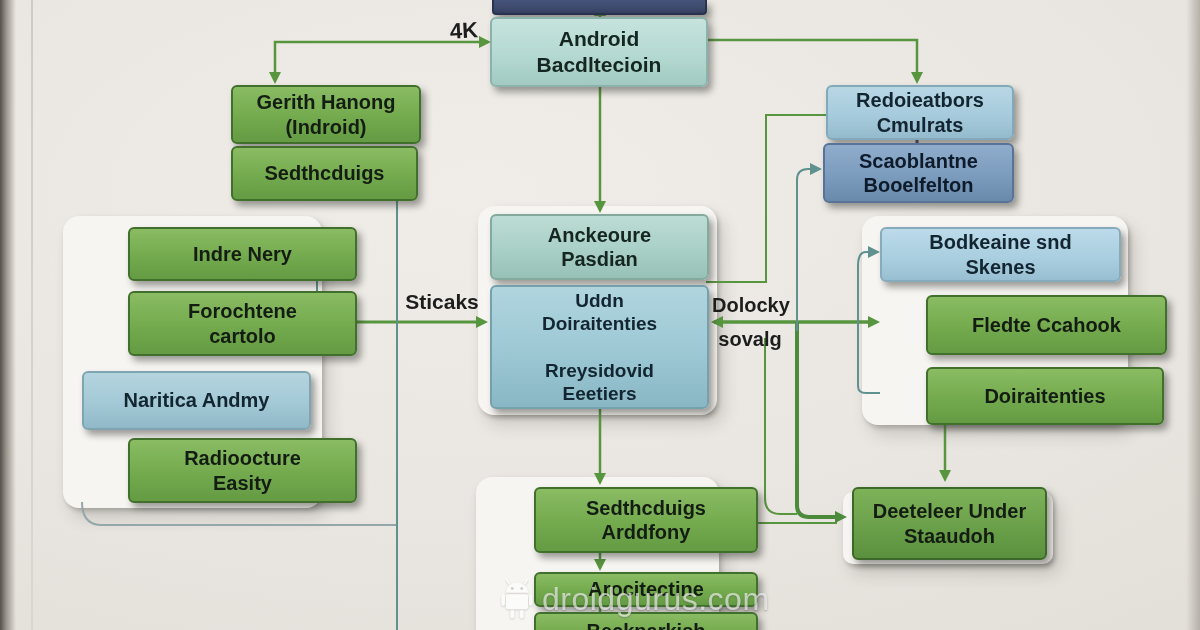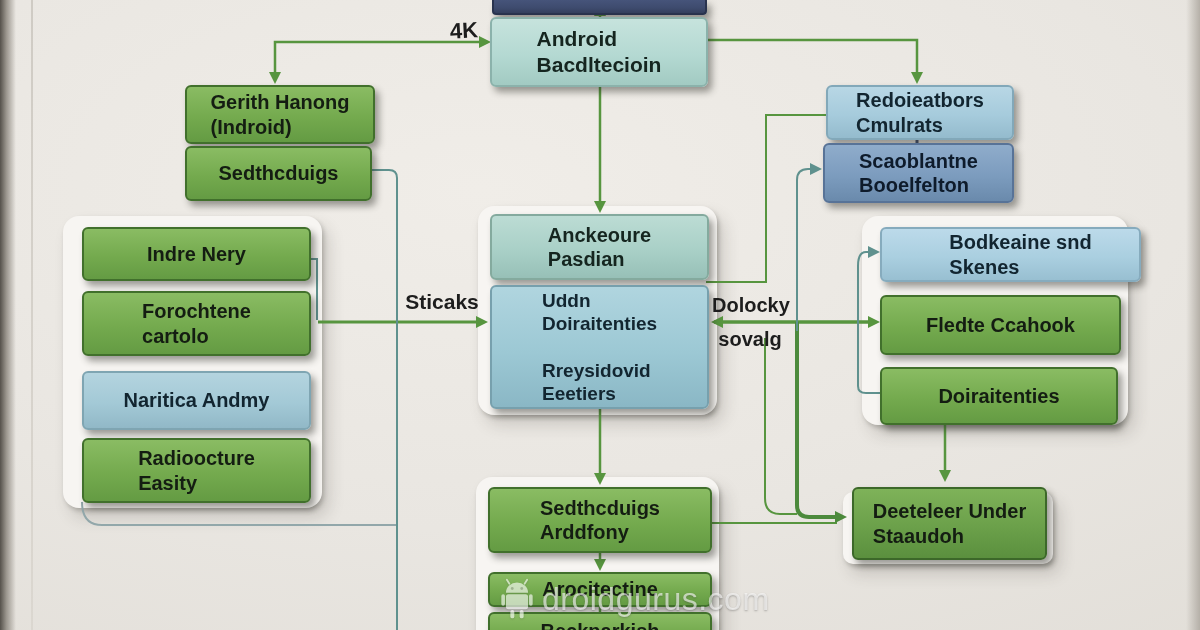--- a/index.html
+++ b/index.html
@@ -21,7 +21,7 @@
     box-shadow:2px 3px 4px rgba(60,58,52,.25), 7px 10px 16px rgba(60,58,52,.18);}
   
   .node{position:absolute;display:flex;align-items:center;justify-content:center;
-    border-radius:6px;
+    text-align:center;border-radius:6px;
     font-weight:bold;color:#141d12;white-space:pre-line;line-height:1.22;
     box-shadow:4px 5px 7px rgba(45,44,38,.45);}
   .green{background:linear-gradient(180deg,#8abc63 0%,#74aa4e 55%,#649b43 100%);

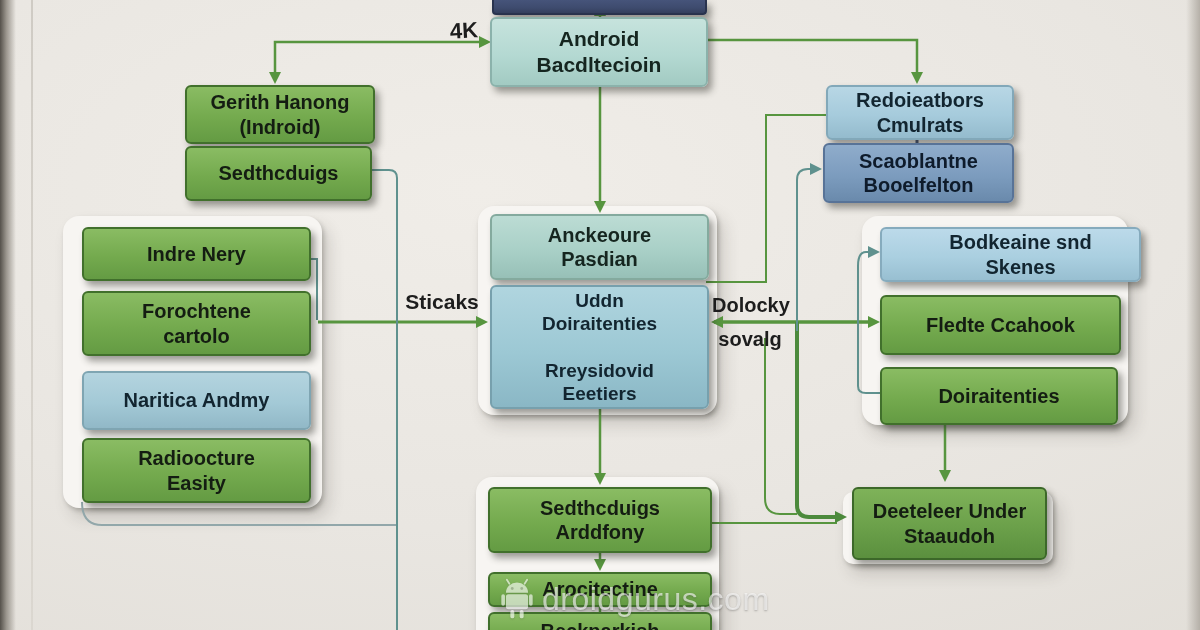--- a/index.html
+++ b/index.html
@@ -25,7 +25,7 @@
     font-weight:bold;color:#141d12;white-space:pre-line;line-height:1.22;
     box-shadow:4px 5px 7px rgba(45,44,38,.45);}
   .green{background:linear-gradient(180deg,#8abc63 0%,#74aa4e 55%,#649b43 100%);
-    border:2px solid #41702c;}
+    border:2px solid #41702c;margin-left:46px;}
   .teal-pale{background:linear-gradient(180deg,#c6e3dd 0%,#b4d9d2 55%,#a2cac2 100%);
     border:2px solid #8bb2ab;color:#15251f;}
   .teal-mid{background:linear-gradient(180deg,#bcdcd4 0%,#a9d0c7 55%,#97c0b7 100%);

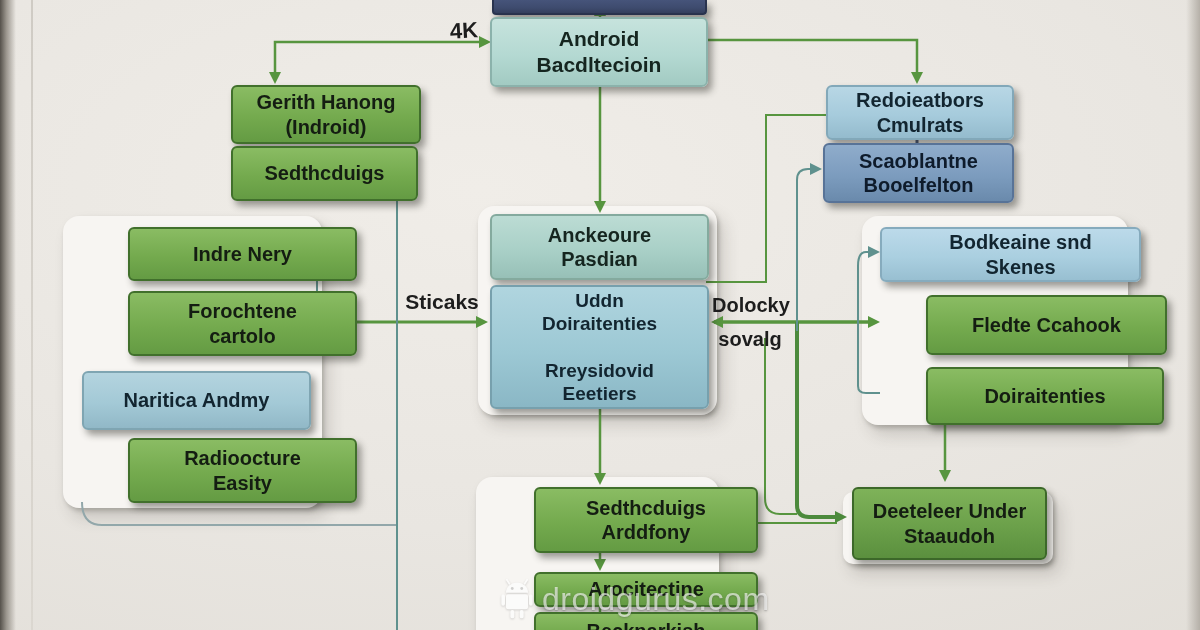--- a/index.html
+++ b/index.html
@@ -35,7 +35,7 @@
   .blue-lt{background:linear-gradient(180deg,#b8d7e5 0%,#a6cbdc 55%,#94bbcd 100%);
     border:2px solid #82a8b9;color:#122530;}
   .blue-lt2{background:linear-gradient(180deg,#bcdaea 0%,#aacfe0 55%,#98bfd1 100%);
-    border:2px solid #86abbd;color:#122530;padding-left:20px;}
+    border:2px solid #86abbd;color:#122530;}
   .blue-nar{background:linear-gradient(180deg,#b4d4df 0%,#a3c9d6 55%,#91b8c7 100%);
     border:2px solid #7fa5b2;color:#122530;}
   .slate{background:linear-gradient(180deg,#8faccb 0%,#7c9cbe 55%,#6a8aac 100%);

